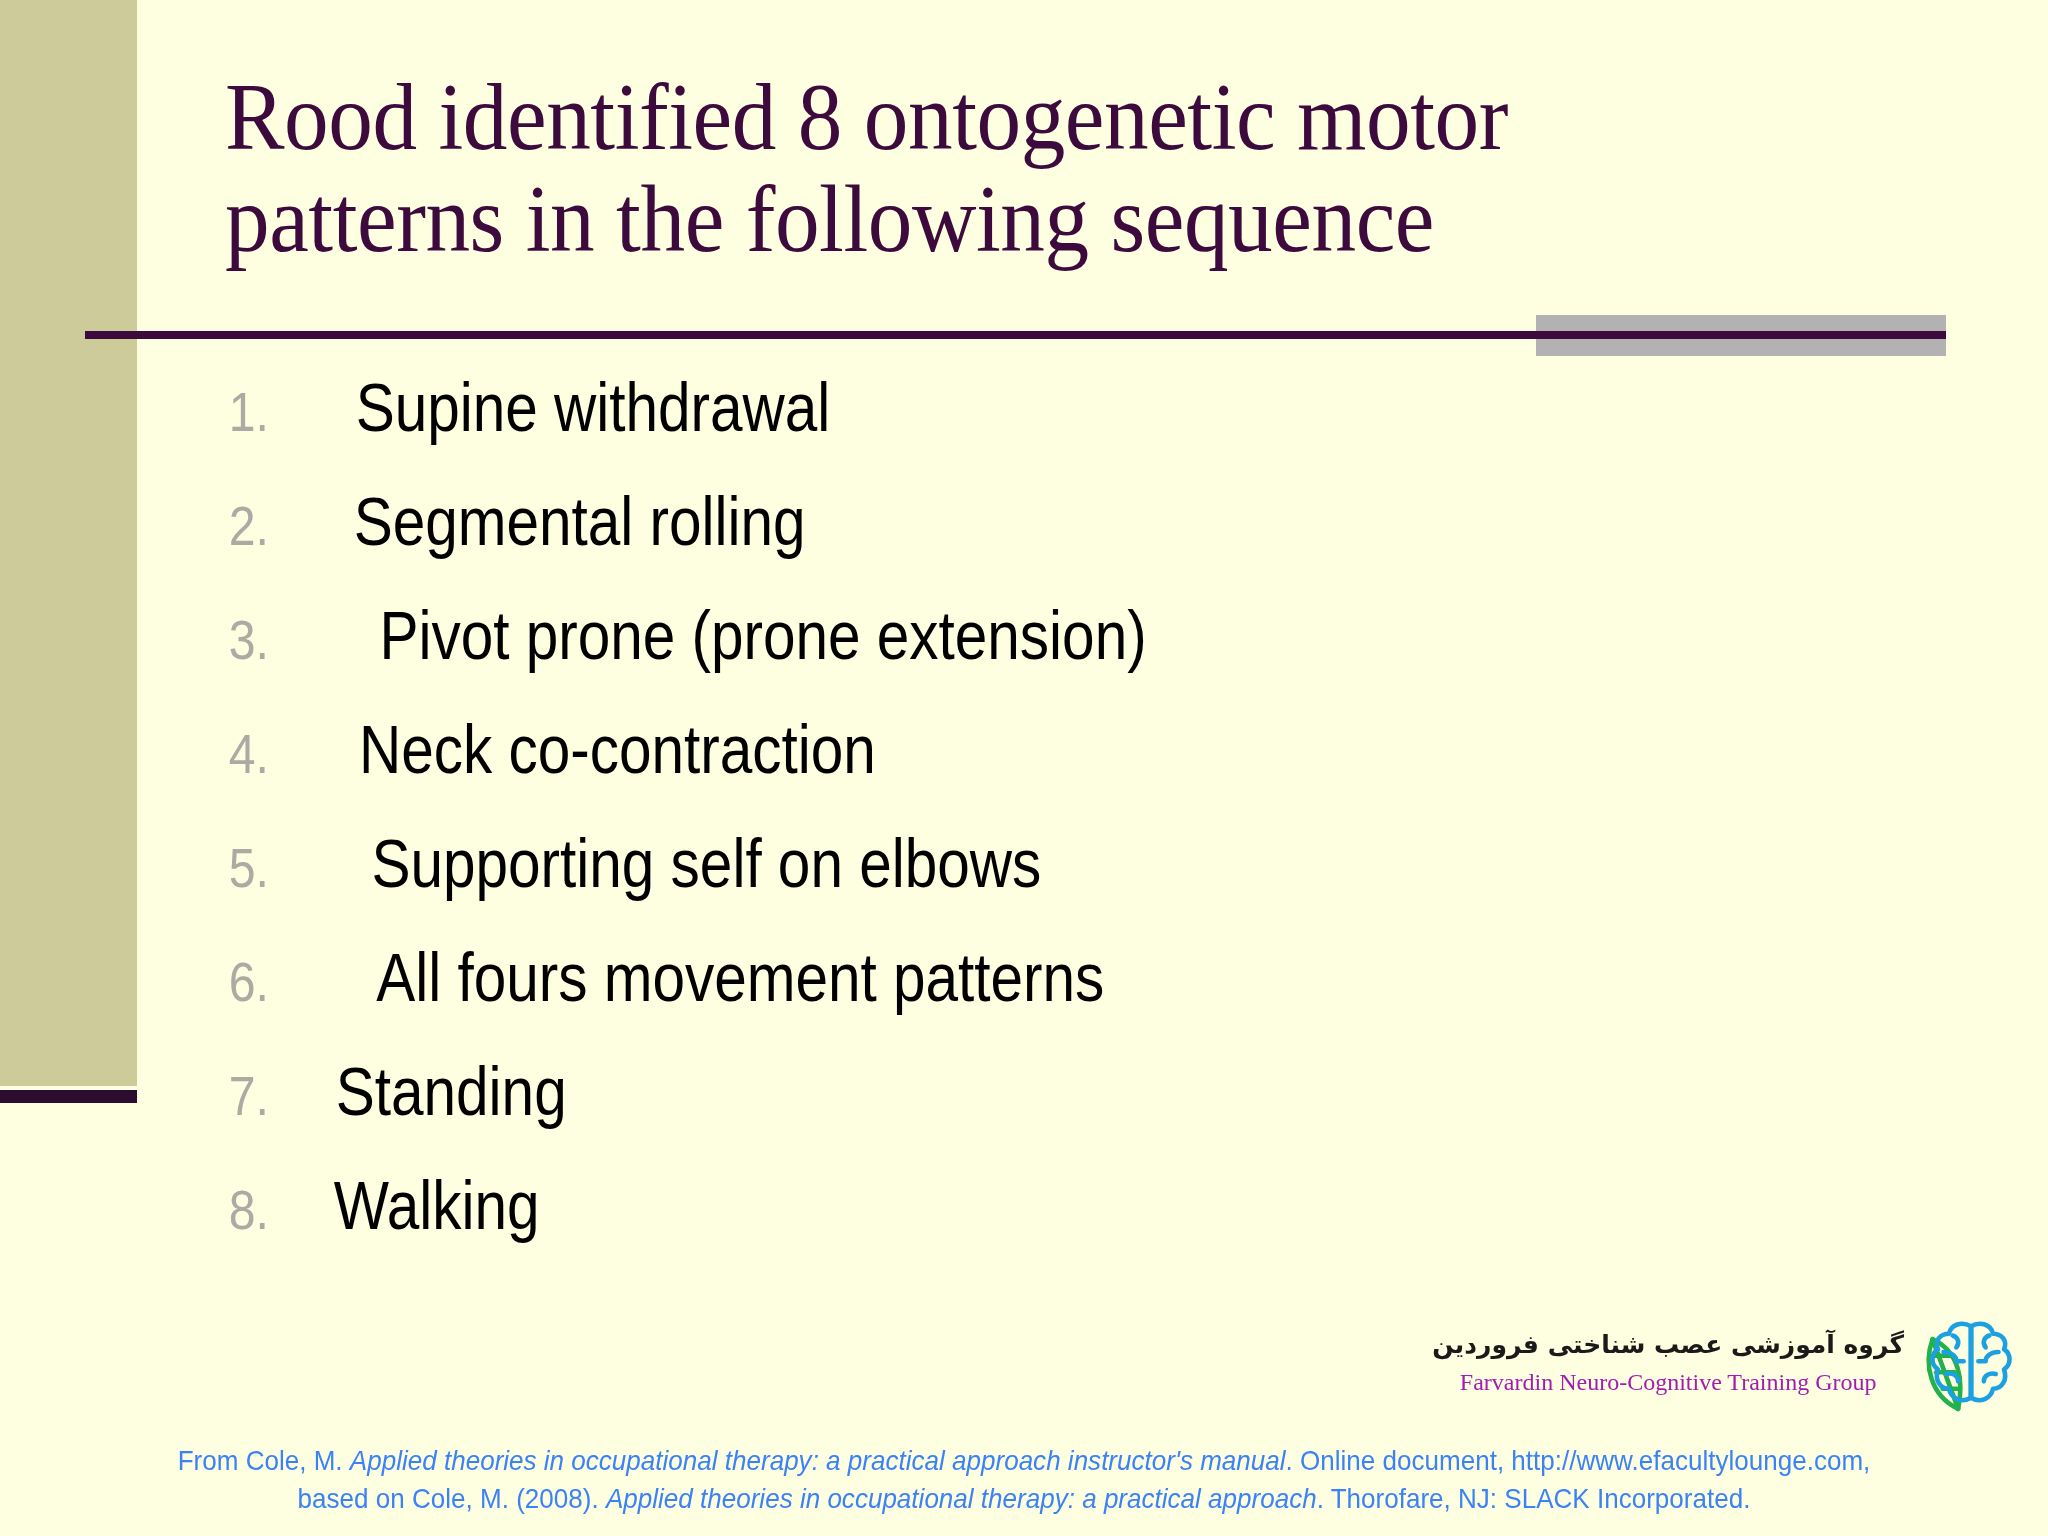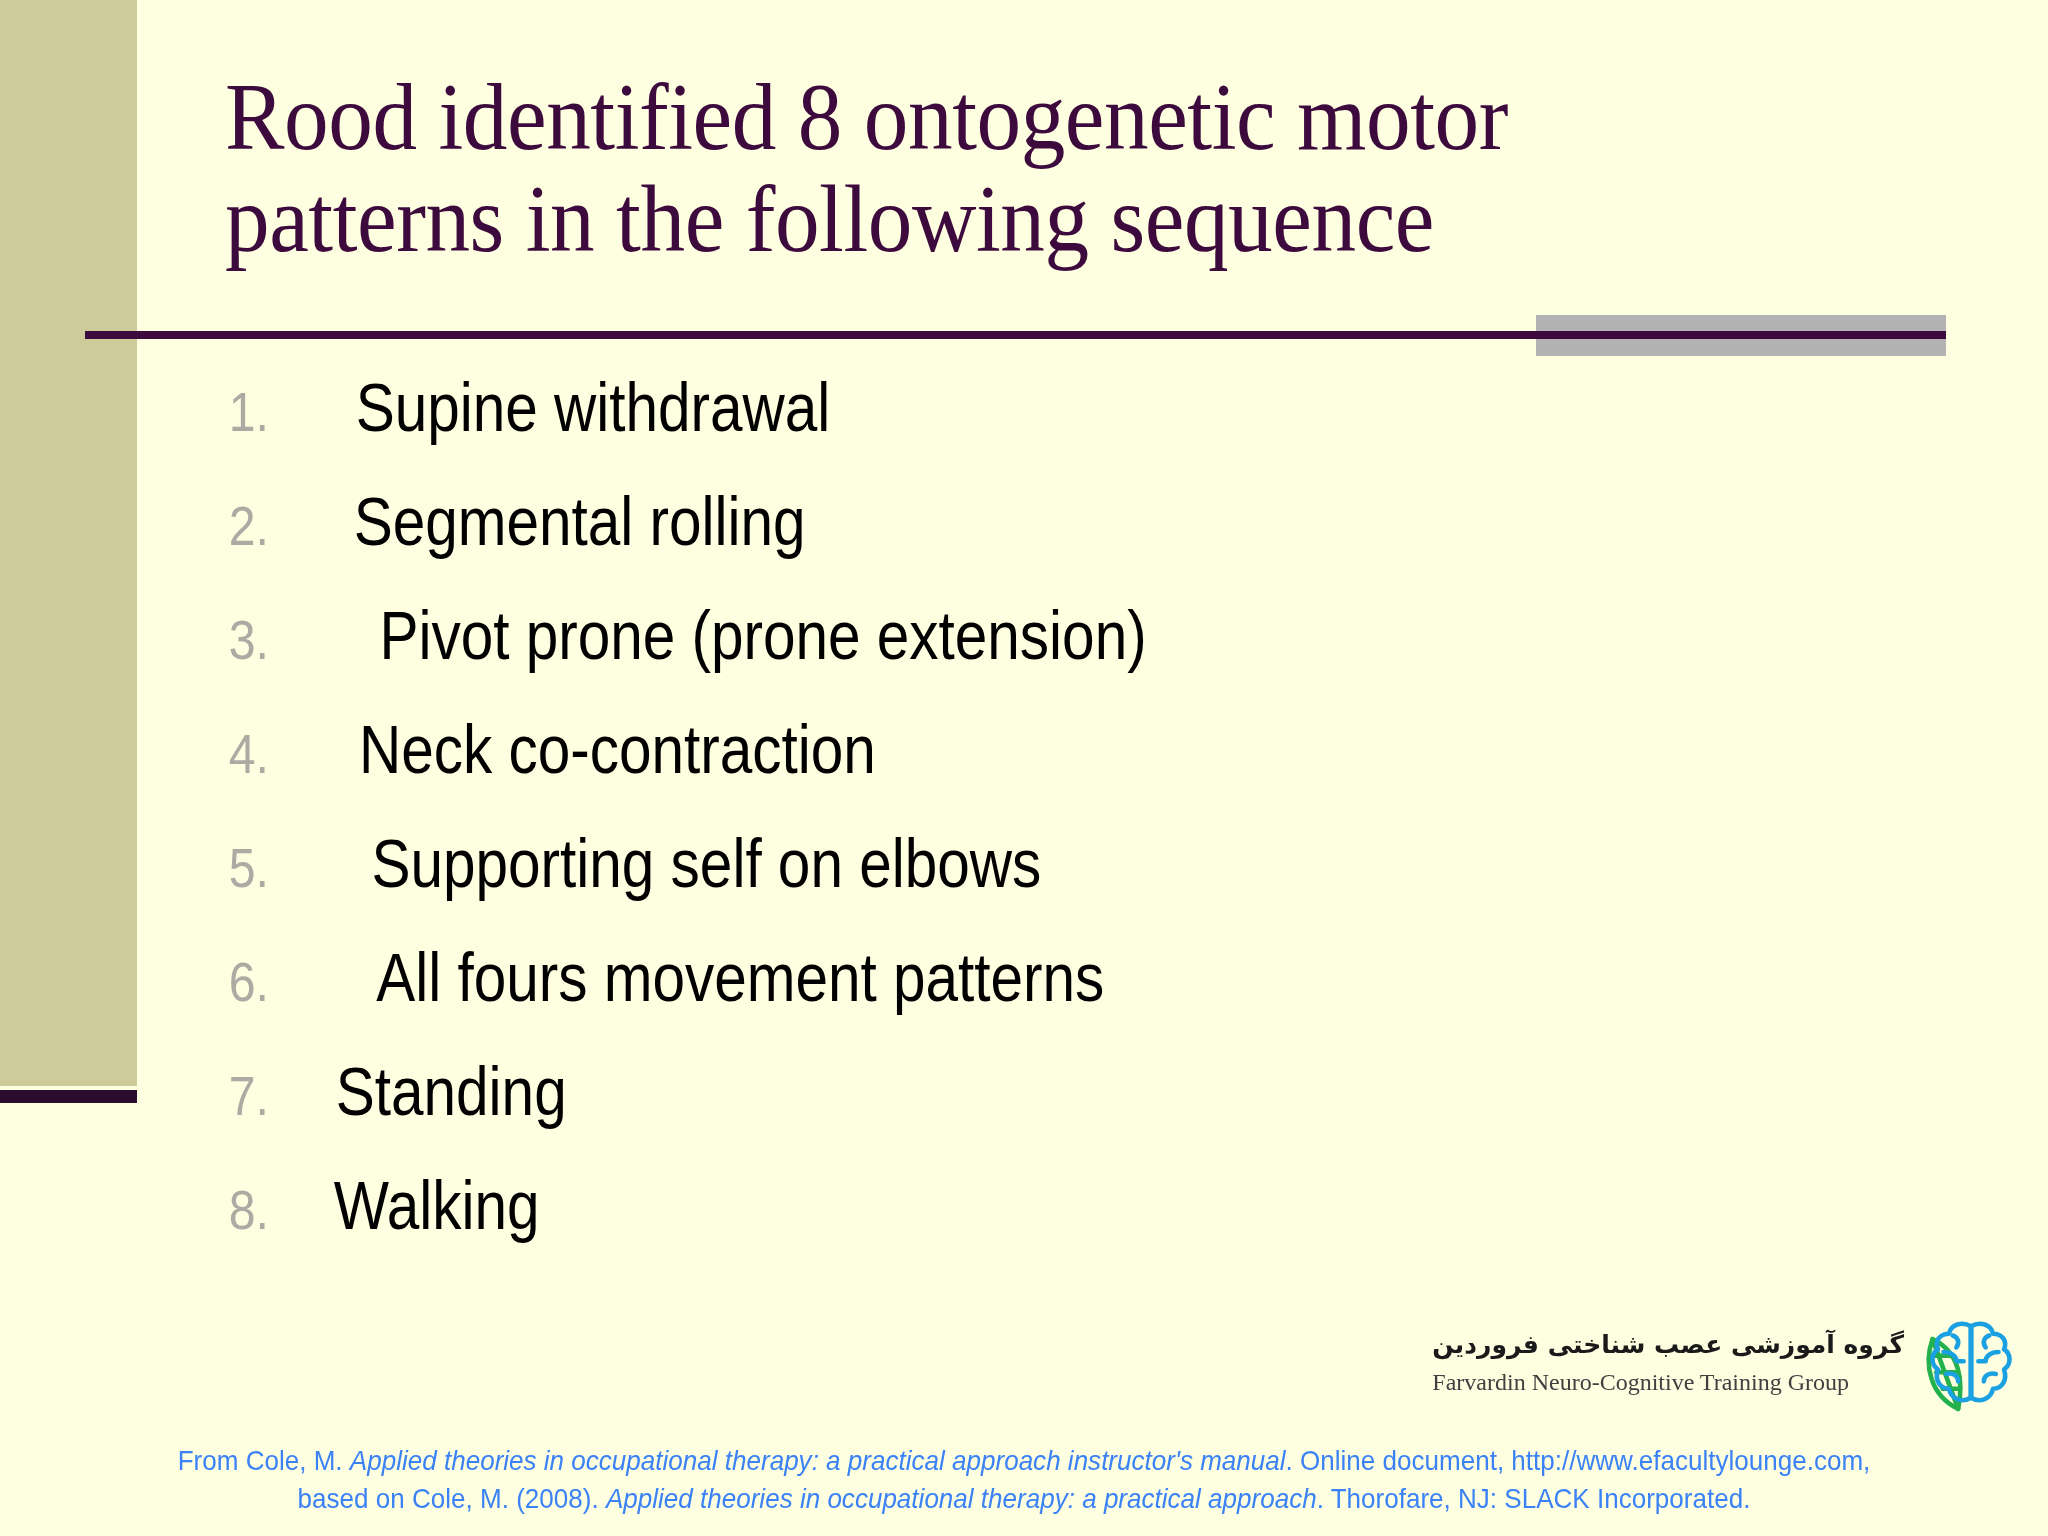--- a/index.html
+++ b/index.html
@@ -114,7 +114,7 @@
     gap: 12px;
   }
   #org-logo-text {
-    text-align: left;
+    text-align: center;
     line-height: 1.12;
   }
   #org-name-fa {

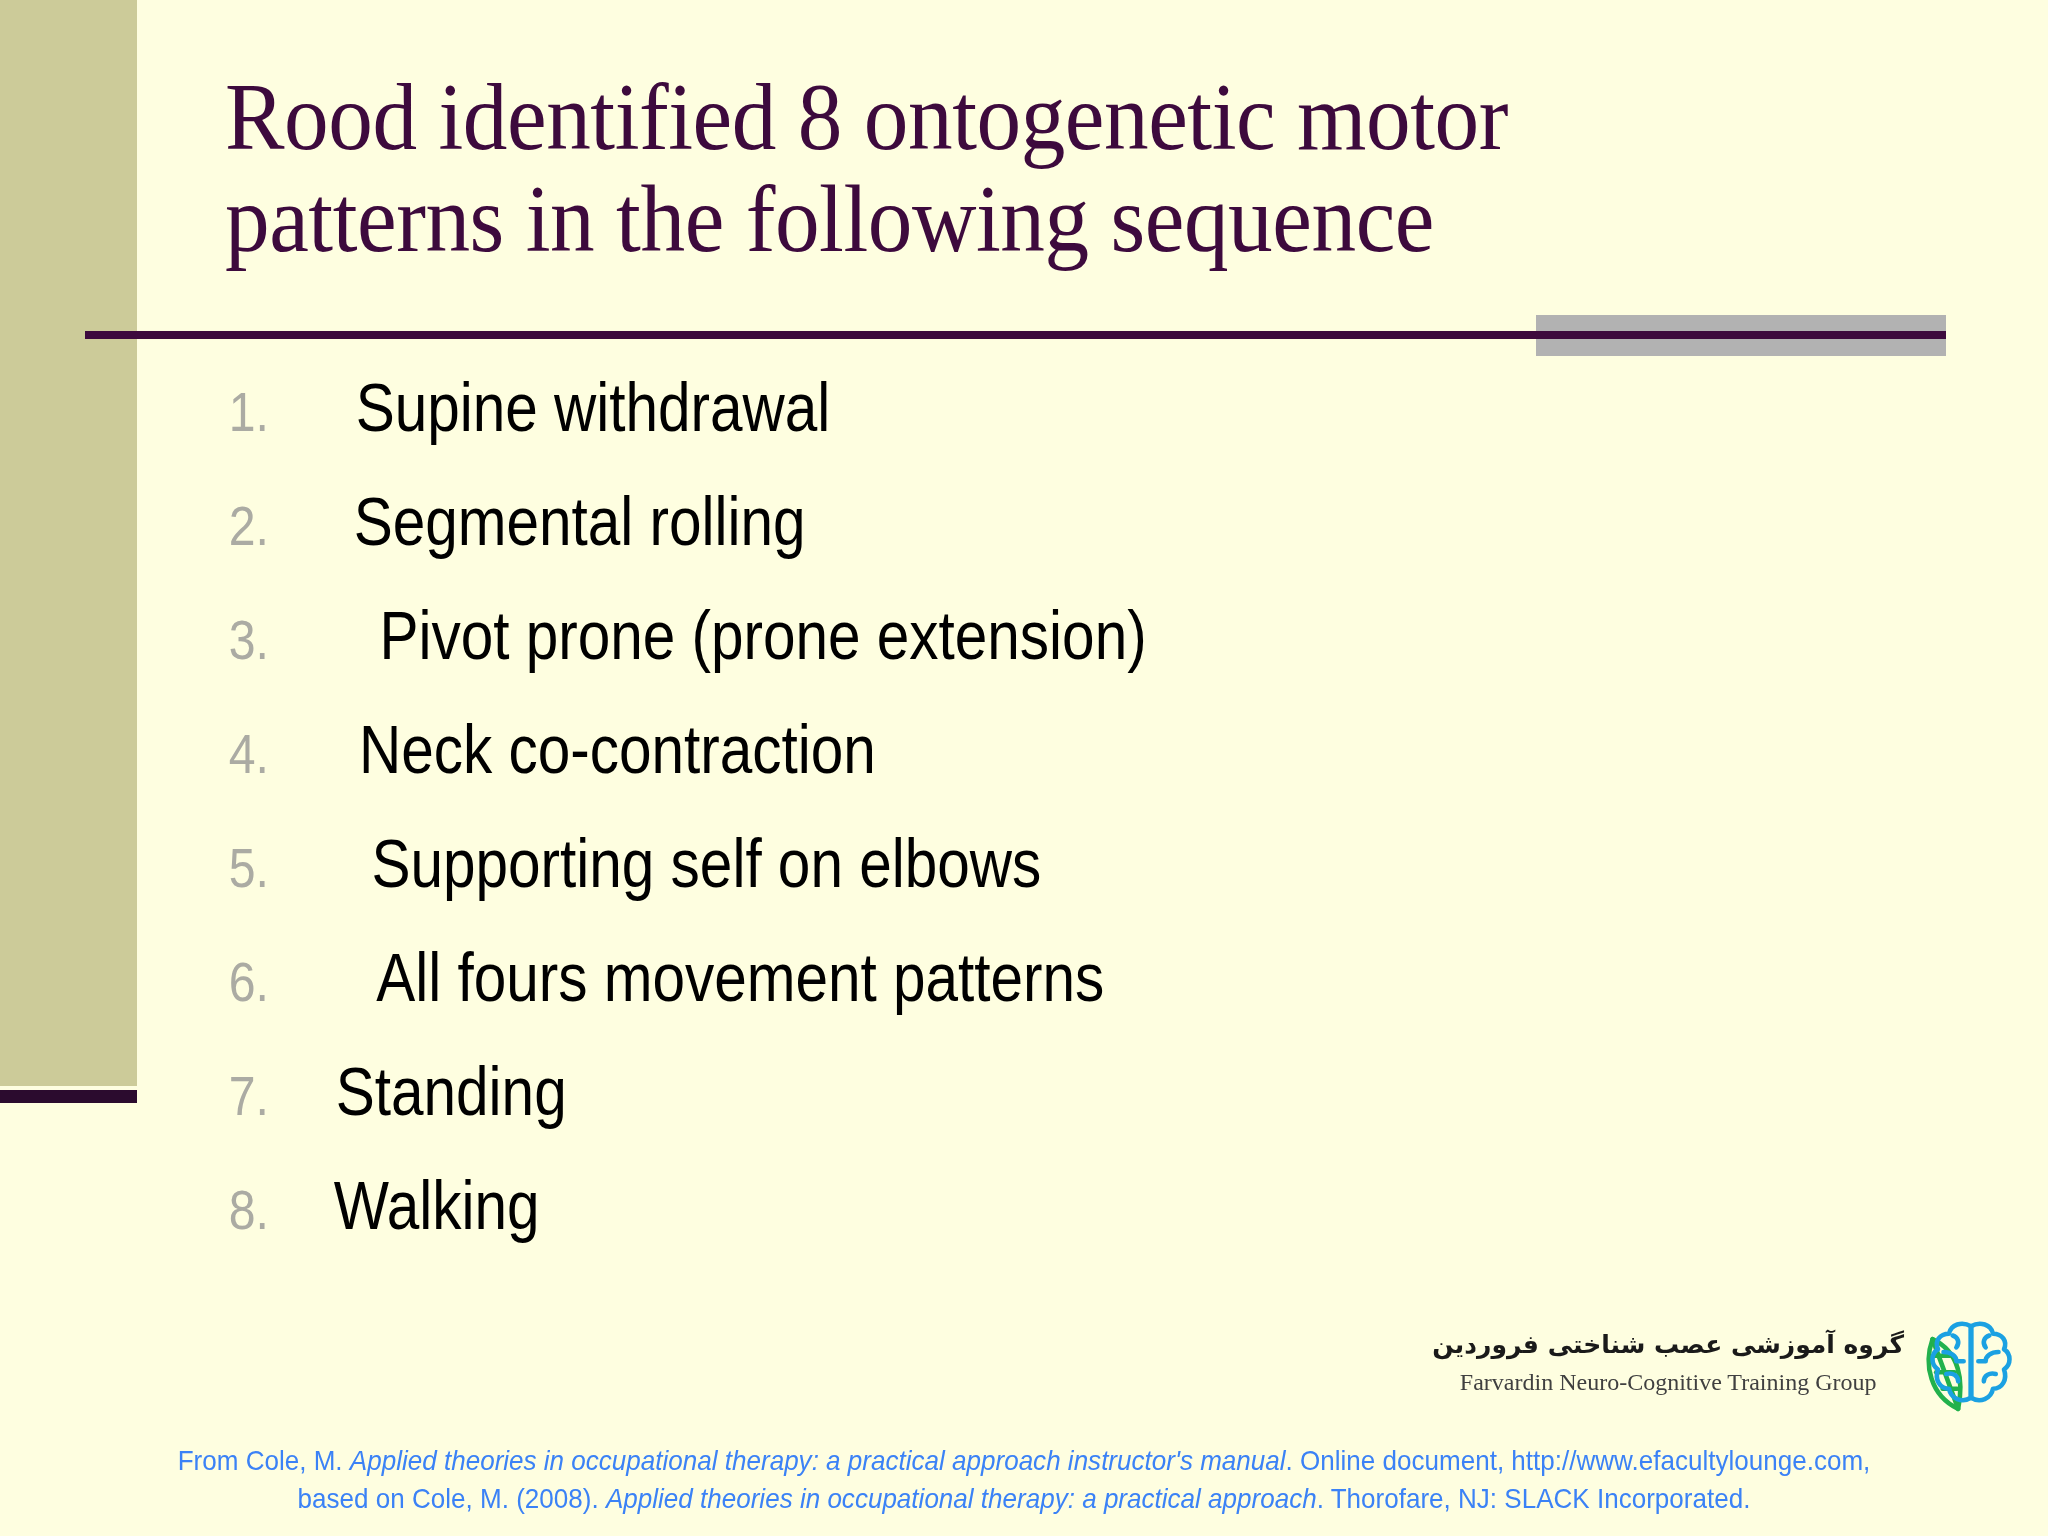--- a/index.html
+++ b/index.html
@@ -128,7 +128,7 @@
   #org-name-en {
     font-family: "Liberation Serif", serif;
     font-size: 24px;
-    color: #404040;
+    color: #a21caf;
     white-space: nowrap;
     margin-top: 10px;
   }

